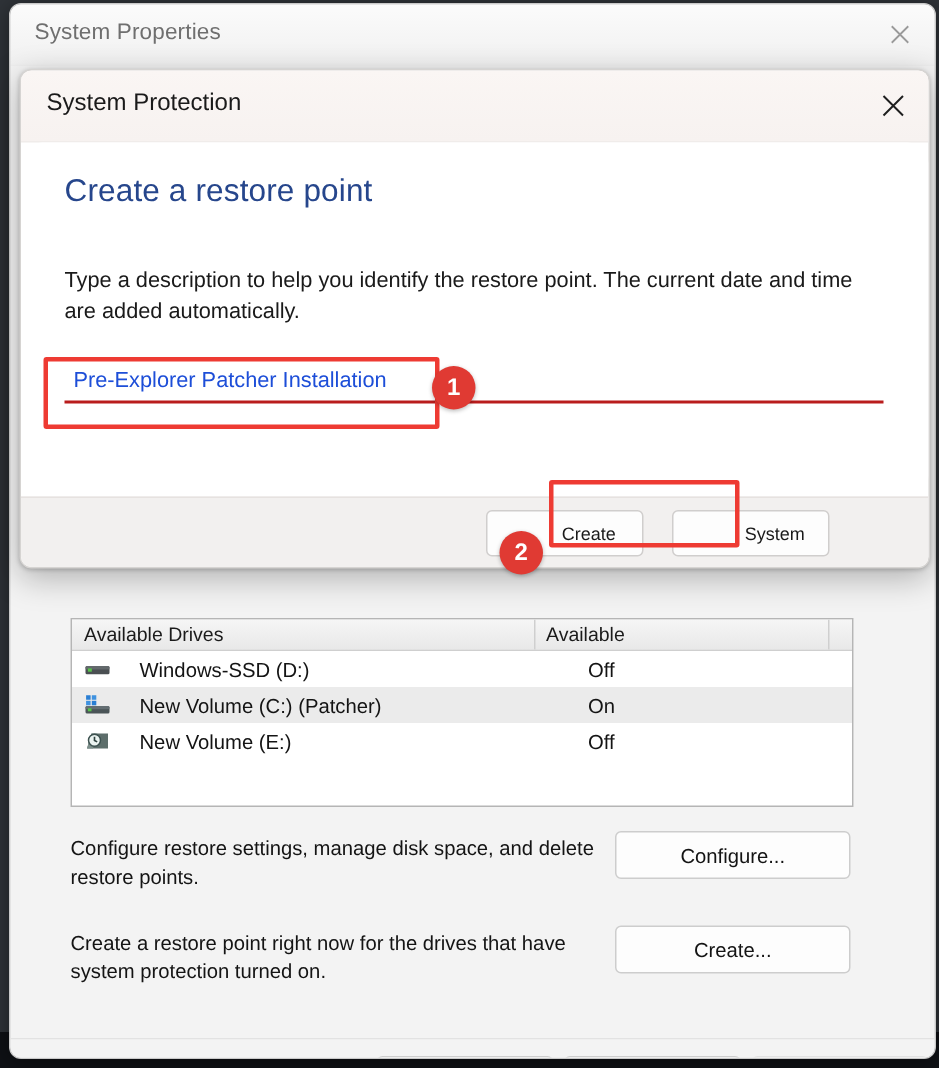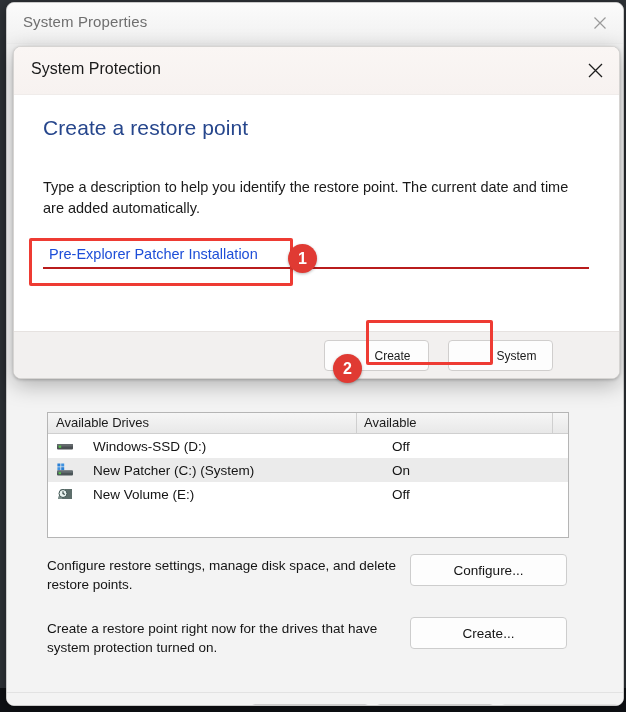--- a/index.html
+++ b/index.html
@@ -378,7 +378,7 @@
               <rect x="1" y="8.6" width="16" height="2.2" rx="1" fill="#646e72"></rect>
               <rect x="2.6" y="10.2" width="2.4" height="2" fill="#56c24a"></rect>
             </svg>
-            <span>New Patcher (C:) (System)</span>
+            <span>New Volume (C:) (Patcher)</span>
           </div>
           <div class="dl-prot">On</div>
         </div>

